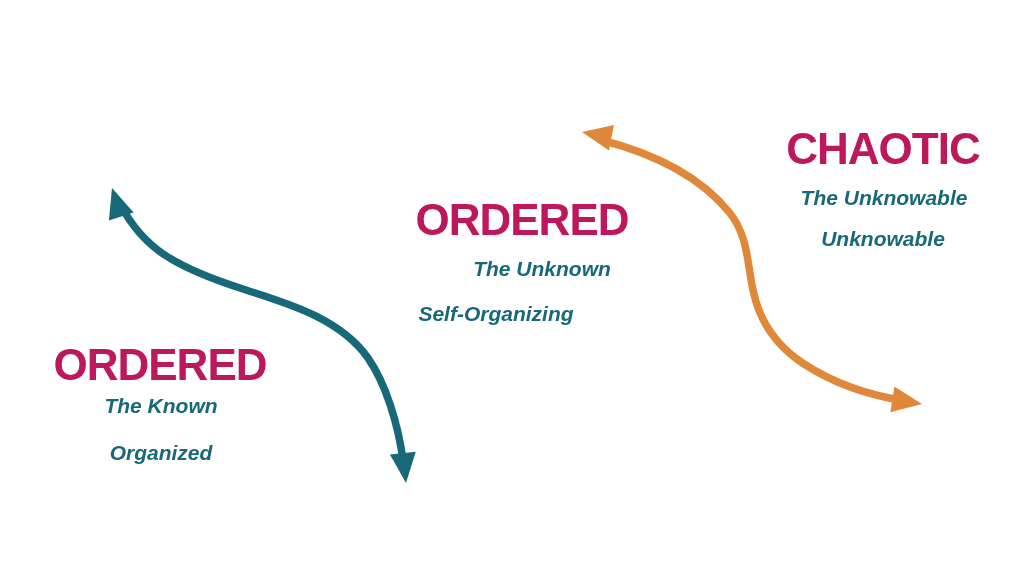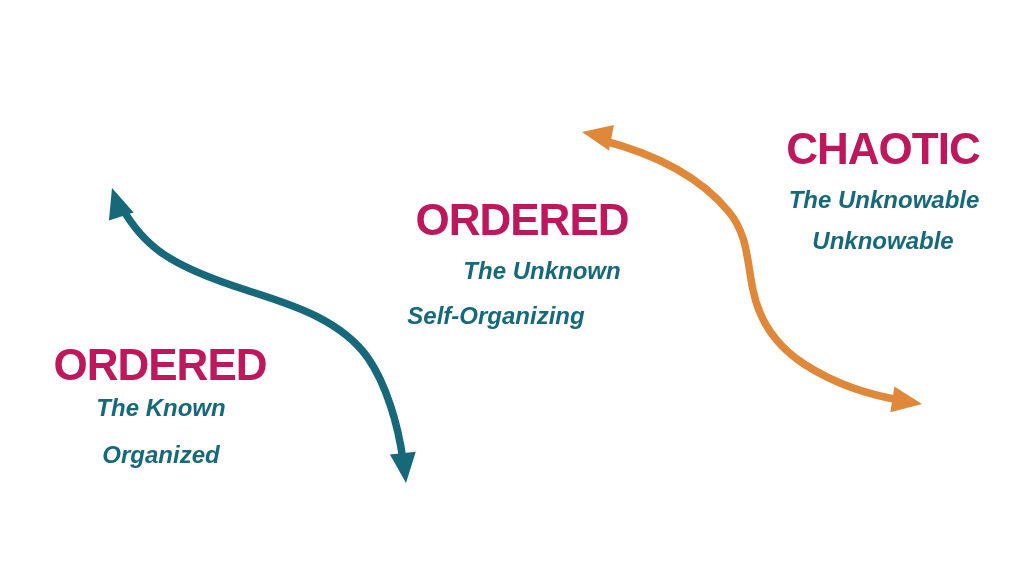--- a/index.html
+++ b/index.html
@@ -38,7 +38,7 @@
   .region-subtitle {
     position: absolute;
     transform: translateX(-50%);
-    font-size: 24px;
+    font-size: 21px;
     font-weight: 700;
     font-style: italic;
     color: #17697A;

